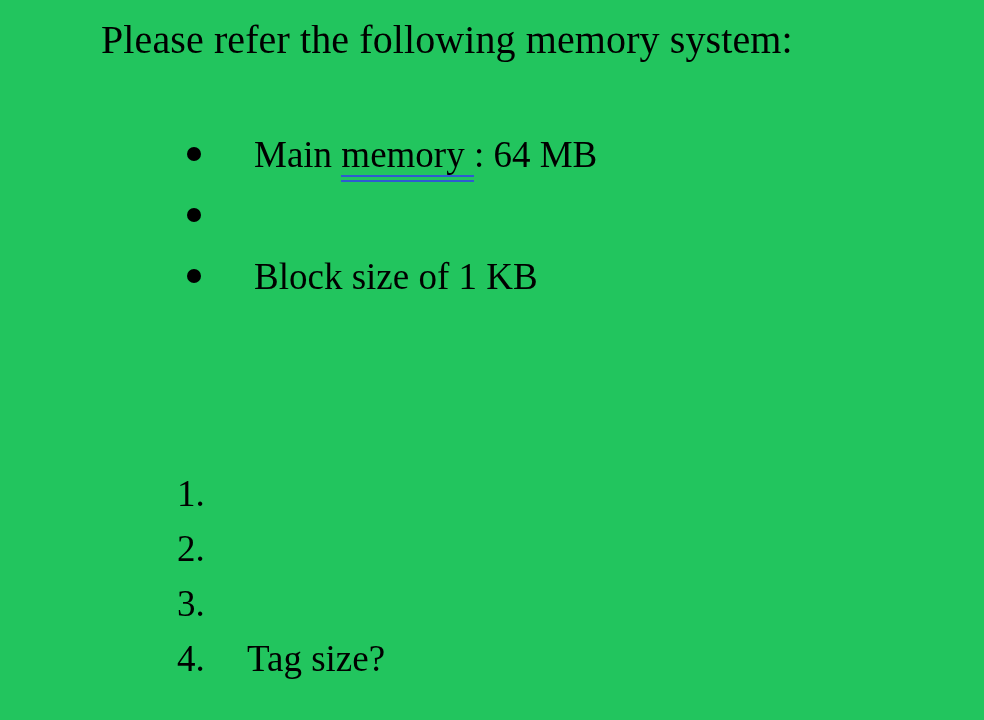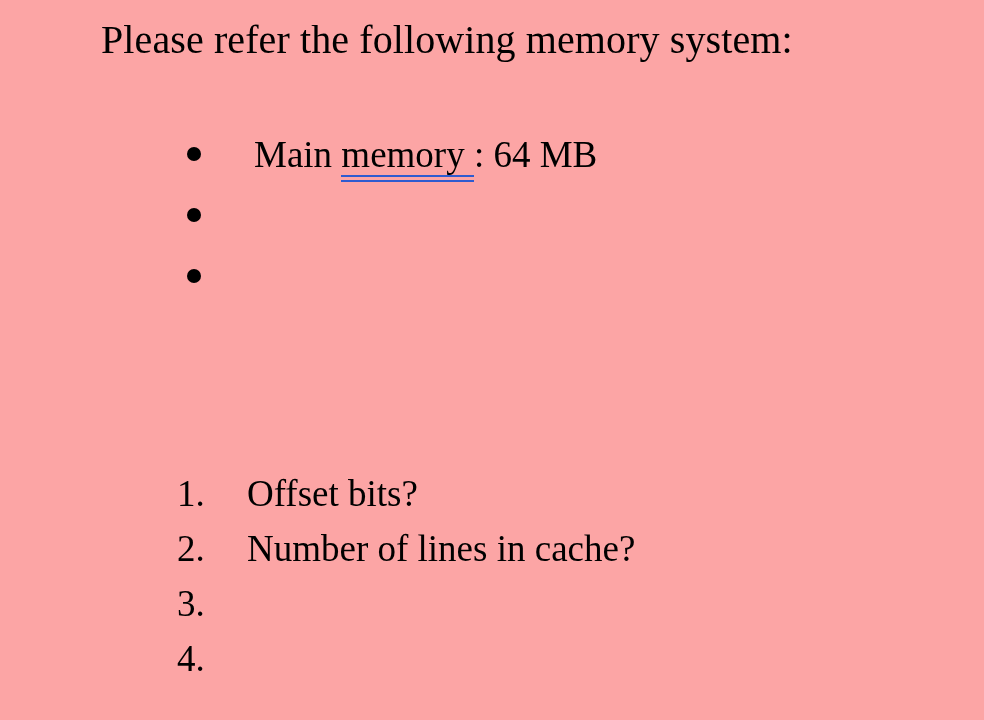--- a/index.html
+++ b/index.html
@@ -20,7 +20,7 @@
   .page {
     position: absolute;
     inset: 0;
-    background: #fca5a5;
+    background: #22c55e;
   }
 
   

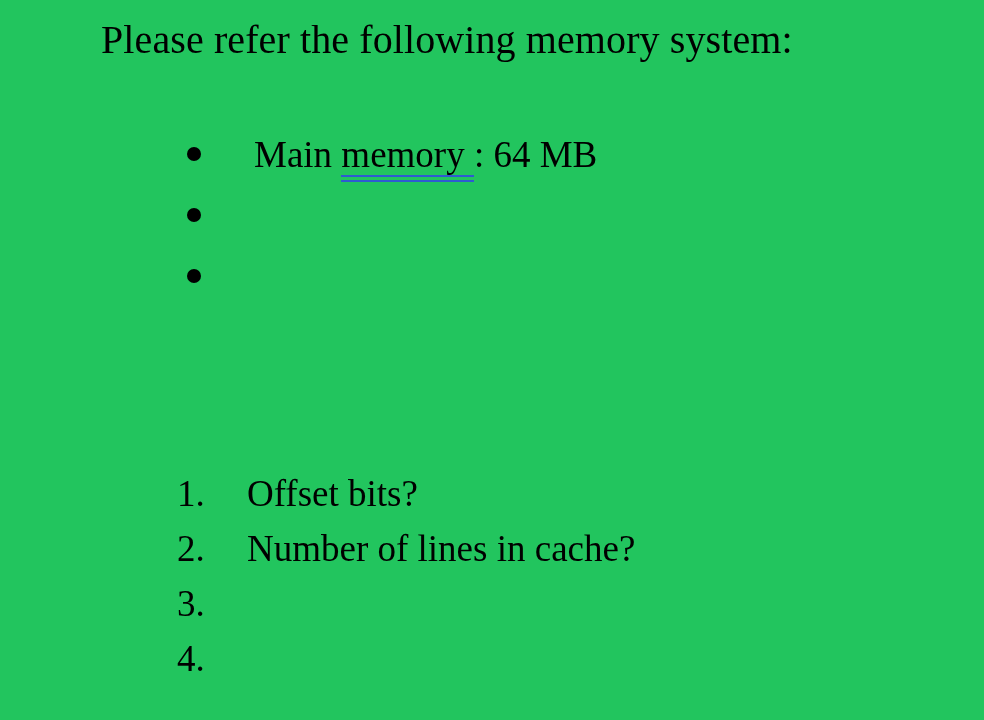--- a/index.html
+++ b/index.html
@@ -138,6 +138,7 @@
 
     <div class="spec-item">
       <span class="spec-bullet"></span>
+      <span class="spec-text">Block size of 1 KB</span>
     </div>
 
   </div>

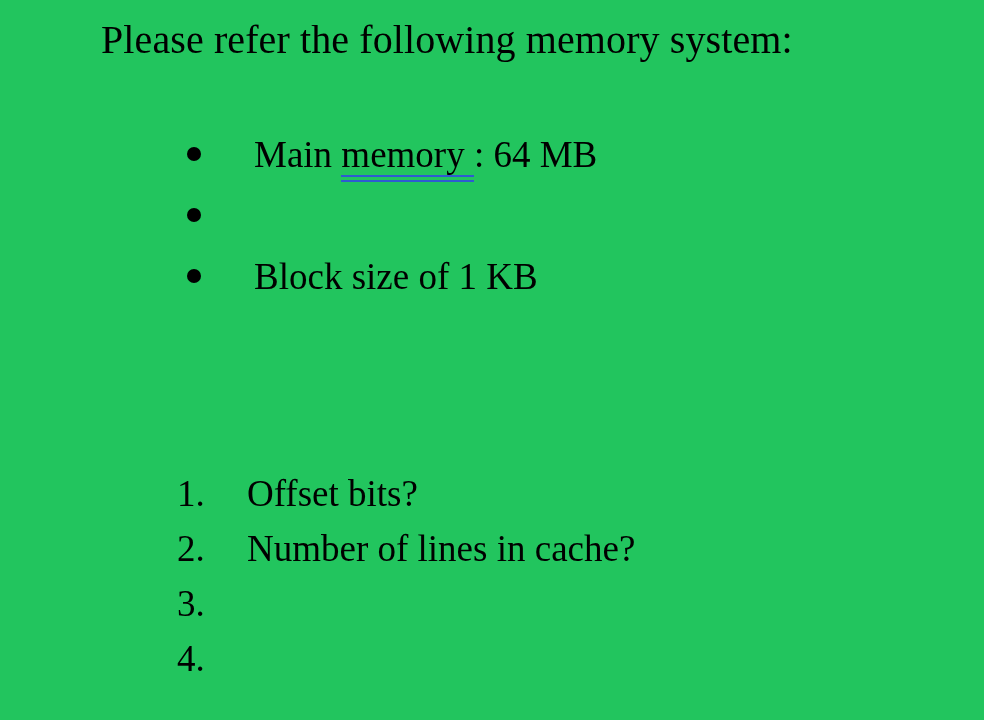--- a/index.html
+++ b/index.html
@@ -148,7 +148,6 @@
 
     <div class="question-item">
       <span class="question-marker">1.</span>
-      <span class="question-text">Offset bits?</span>
     </div>
 
     <div class="question-item">

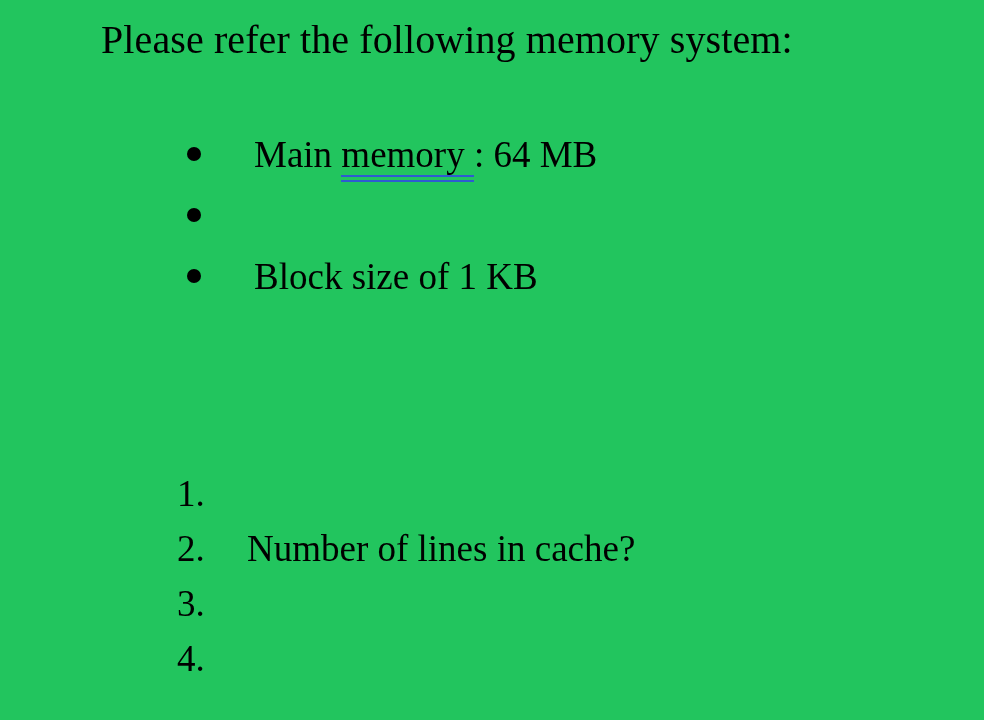--- a/index.html
+++ b/index.html
@@ -152,7 +152,6 @@
 
     <div class="question-item">
       <span class="question-marker">2.</span>
-      <span class="question-text">Number of lines in cache?</span>
     </div>
 
     <div class="question-item">

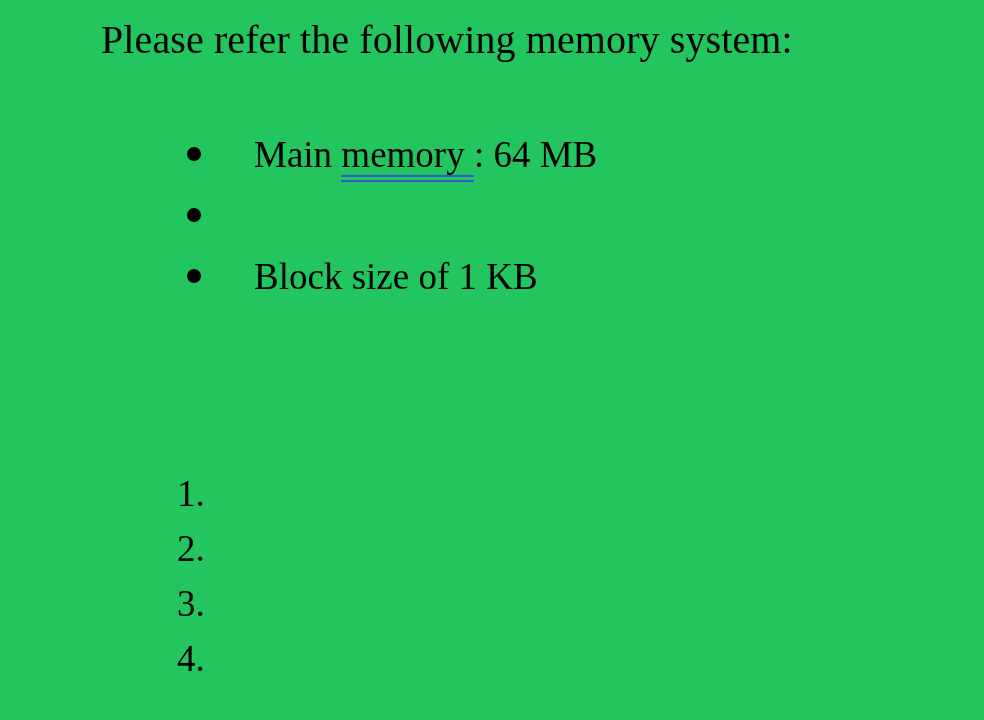--- a/index.html
+++ b/index.html
@@ -160,6 +160,7 @@
 
     <div class="question-item">
       <span class="question-marker">4.</span>
+      <span class="question-text">Tag size?</span>
     </div>
 
   </div>

